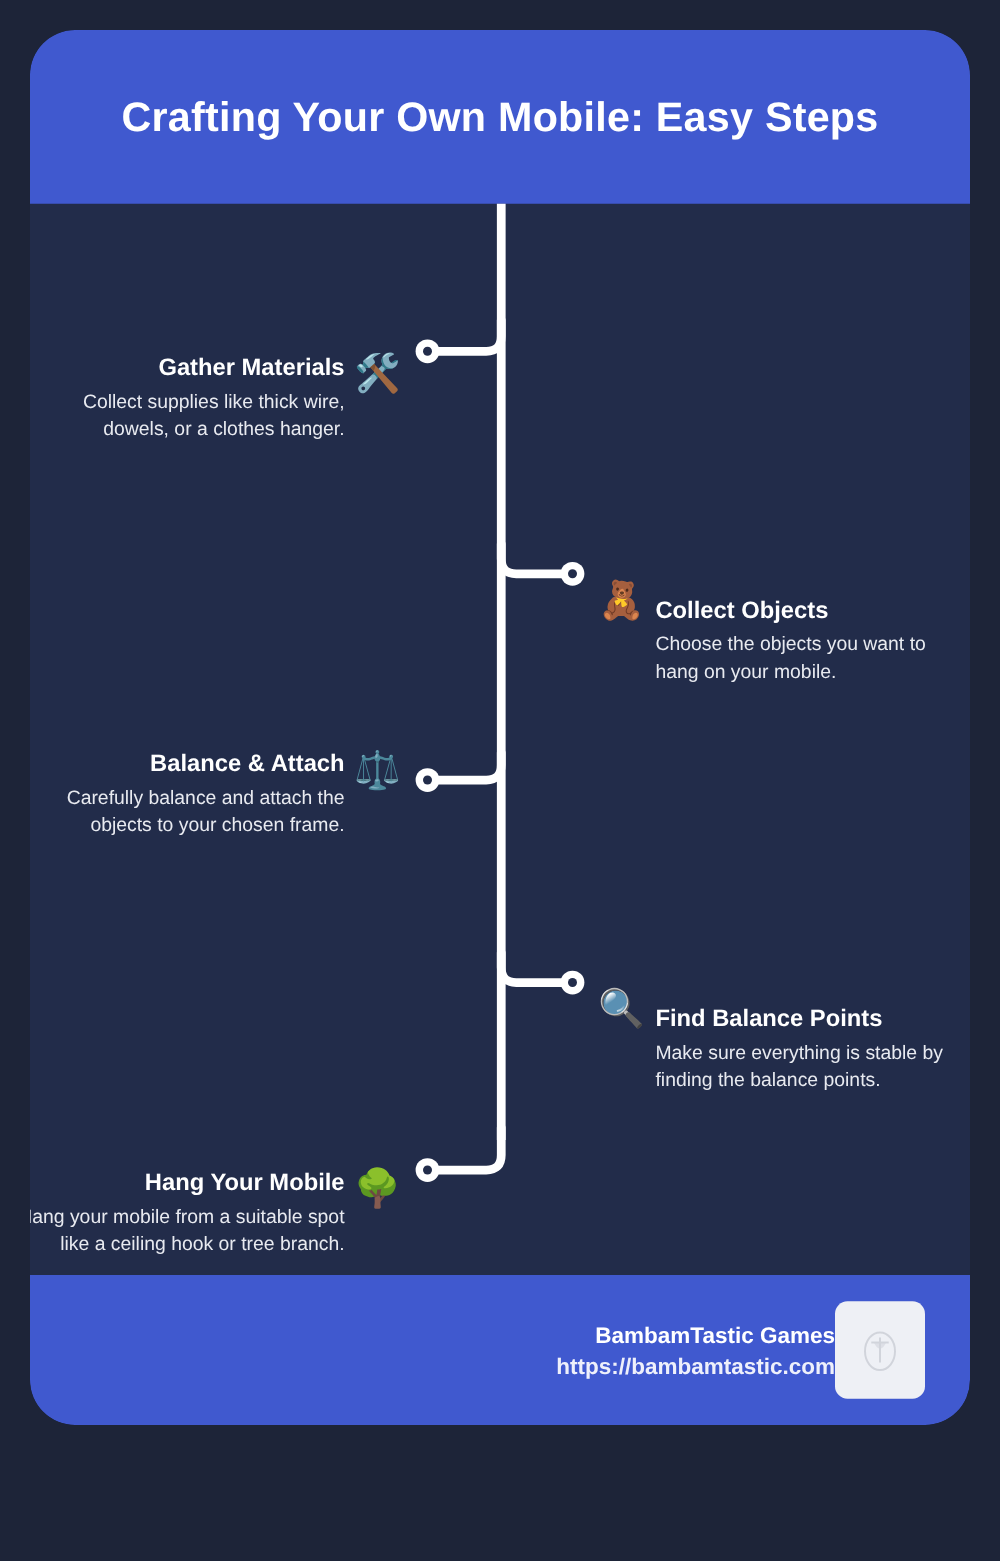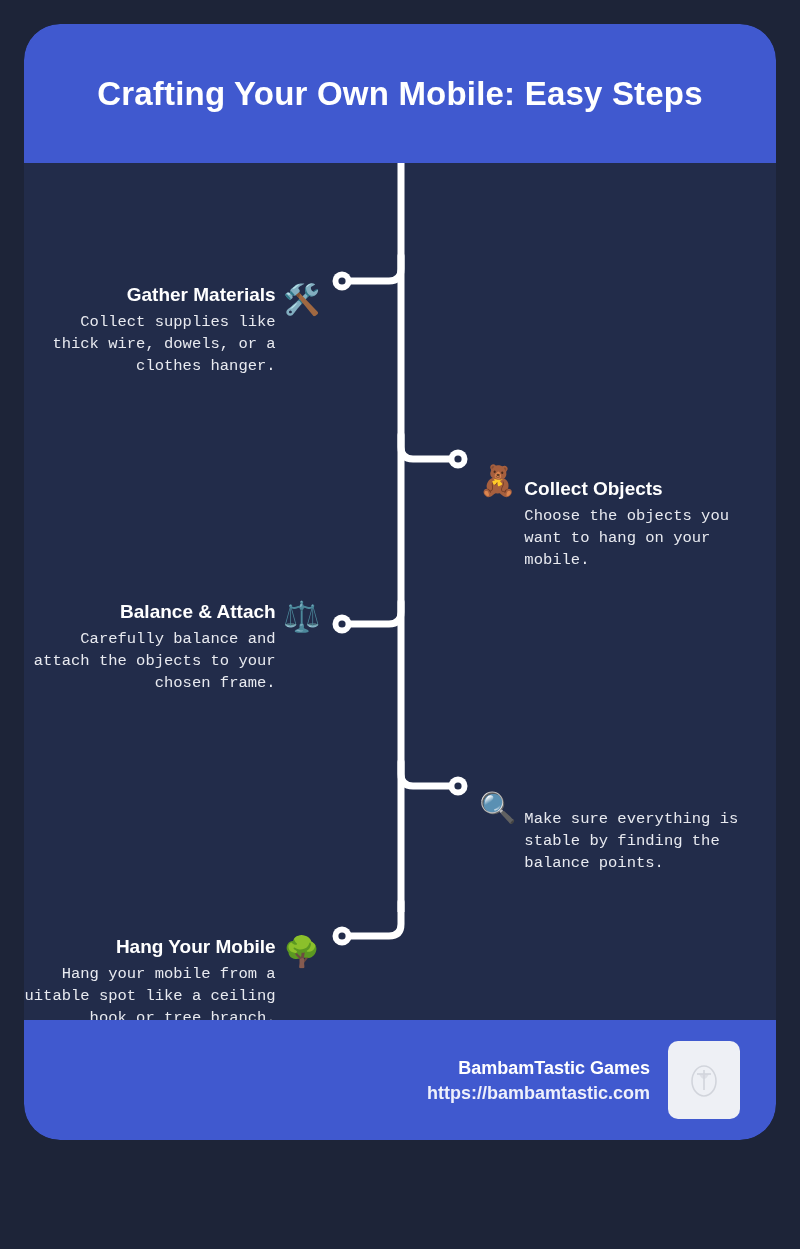--- a/index.html
+++ b/index.html
@@ -100,7 +100,6 @@
     font-size: 15.5px;
     line-height: 22px;
     margin-top: 4px;
-    font-family: Liberation Mono, monospace;
   }
   .step-emoji {
     font-size: 30px;

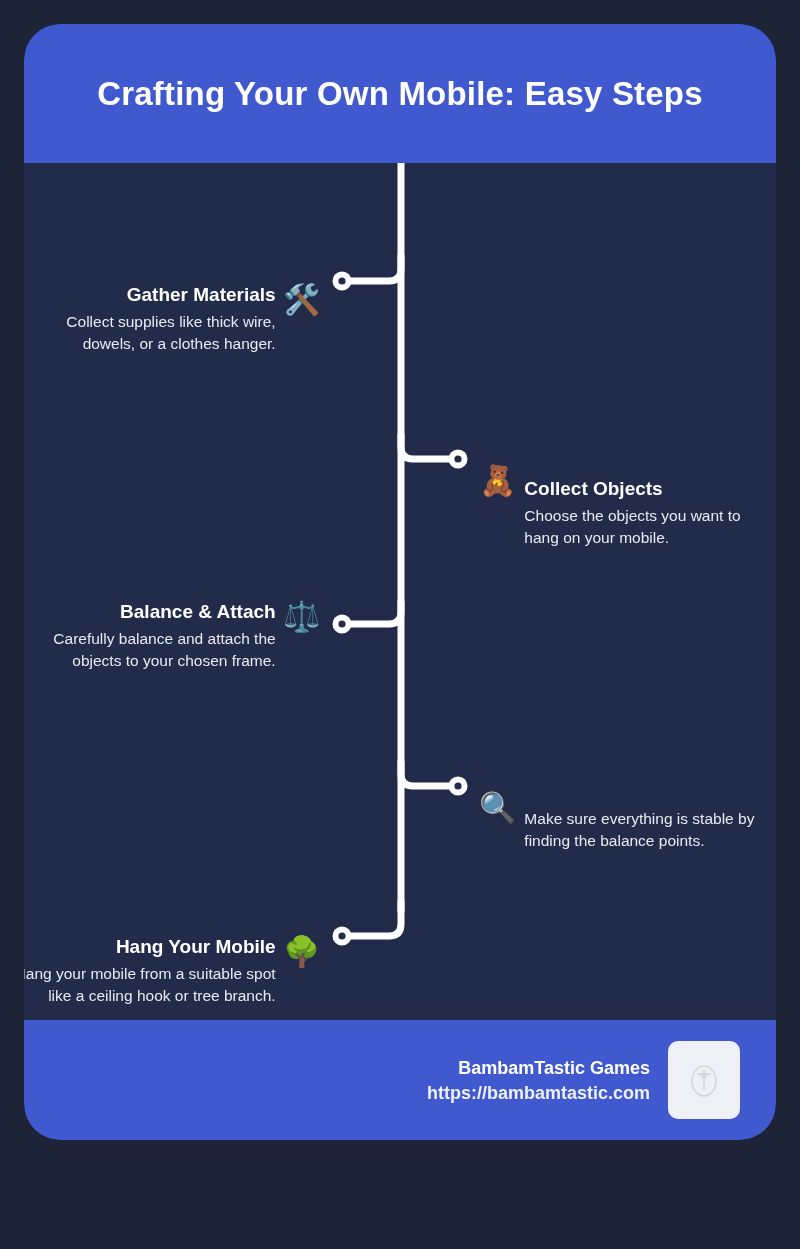--- a/index.html
+++ b/index.html
@@ -226,6 +226,7 @@
     <div class="step right s4">
       <div class="step-emoji">🔍</div>
       <div class="step-text">
+        <div class="step-title">Find Balance Points</div>
         <div class="step-desc" style="width: 250px;">Make sure everything is stable by finding the balance points.</div>
       </div>
     </div>

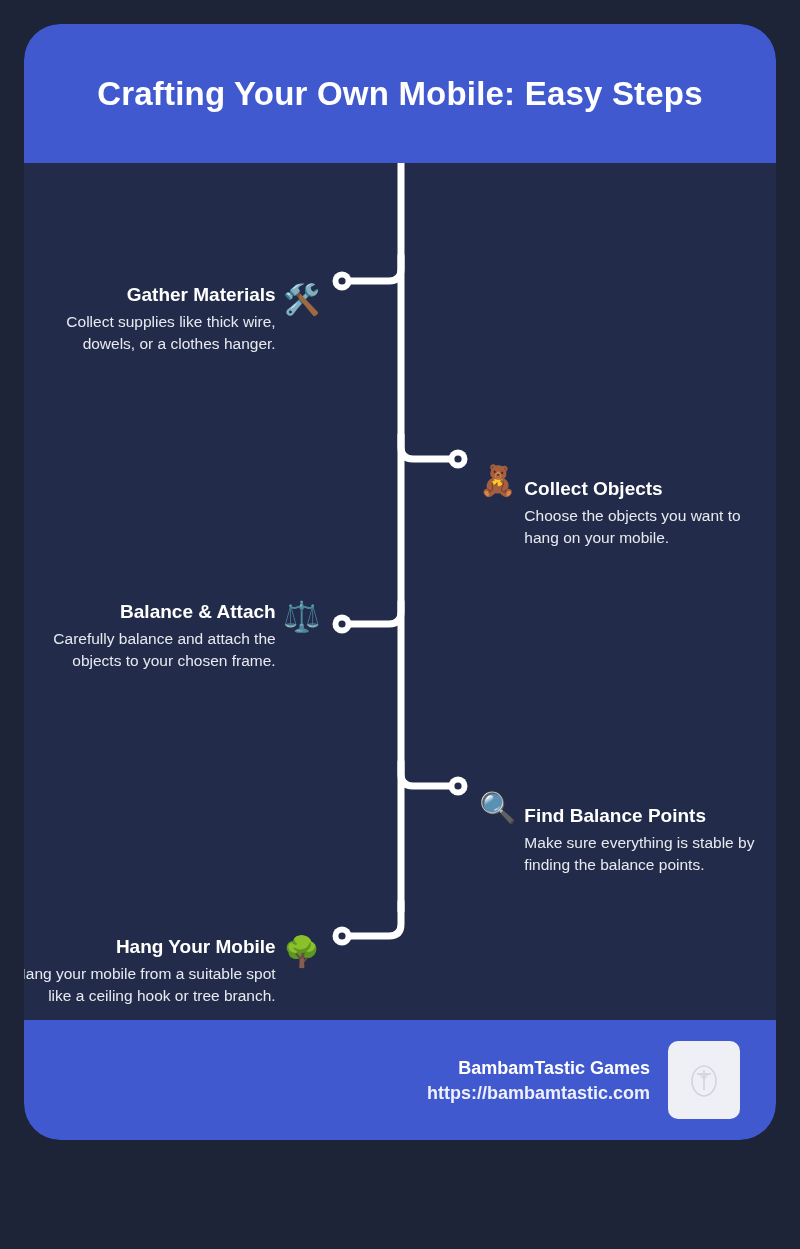--- a/index.html
+++ b/index.html
@@ -134,7 +134,6 @@
   }
   .footer-text {
     text-align: right;
-    margin-right: 18px;
   }
   .footer-brand {
     color: #ffffff;

